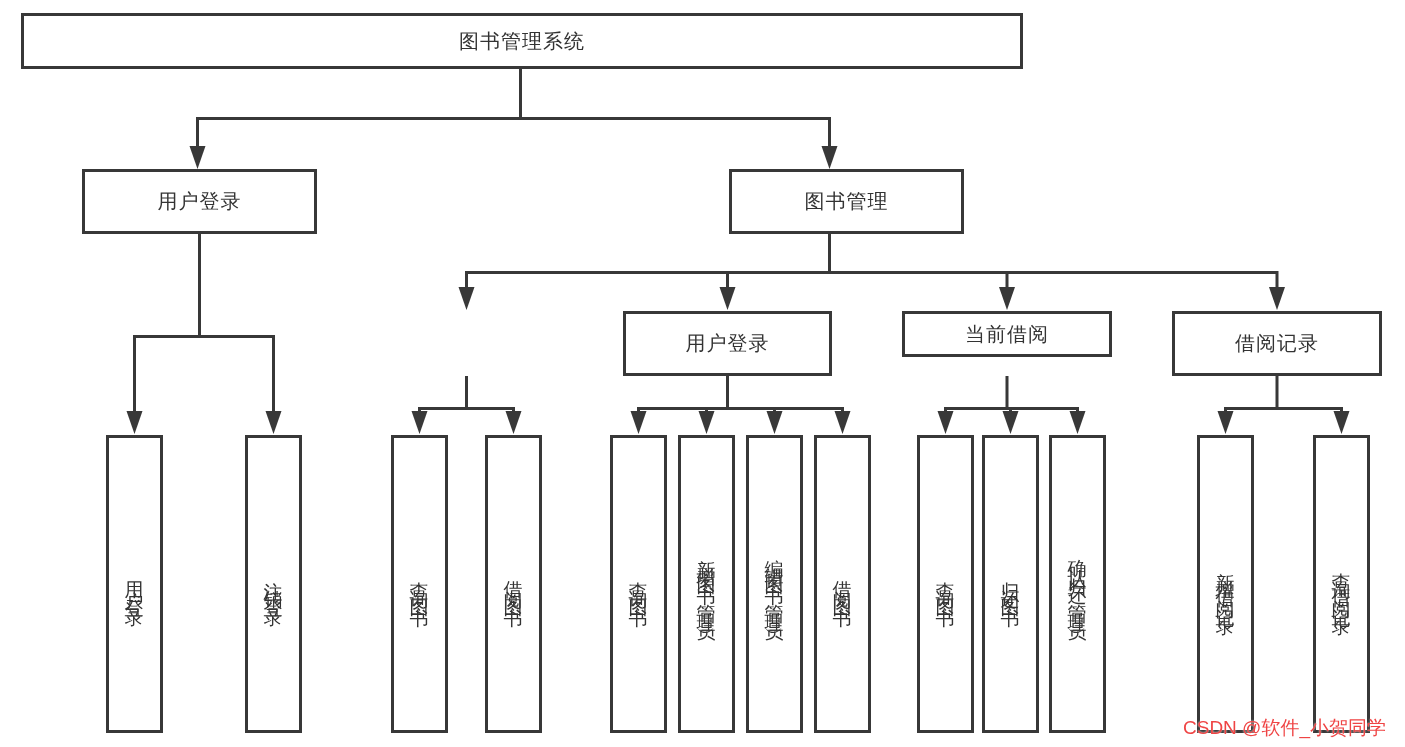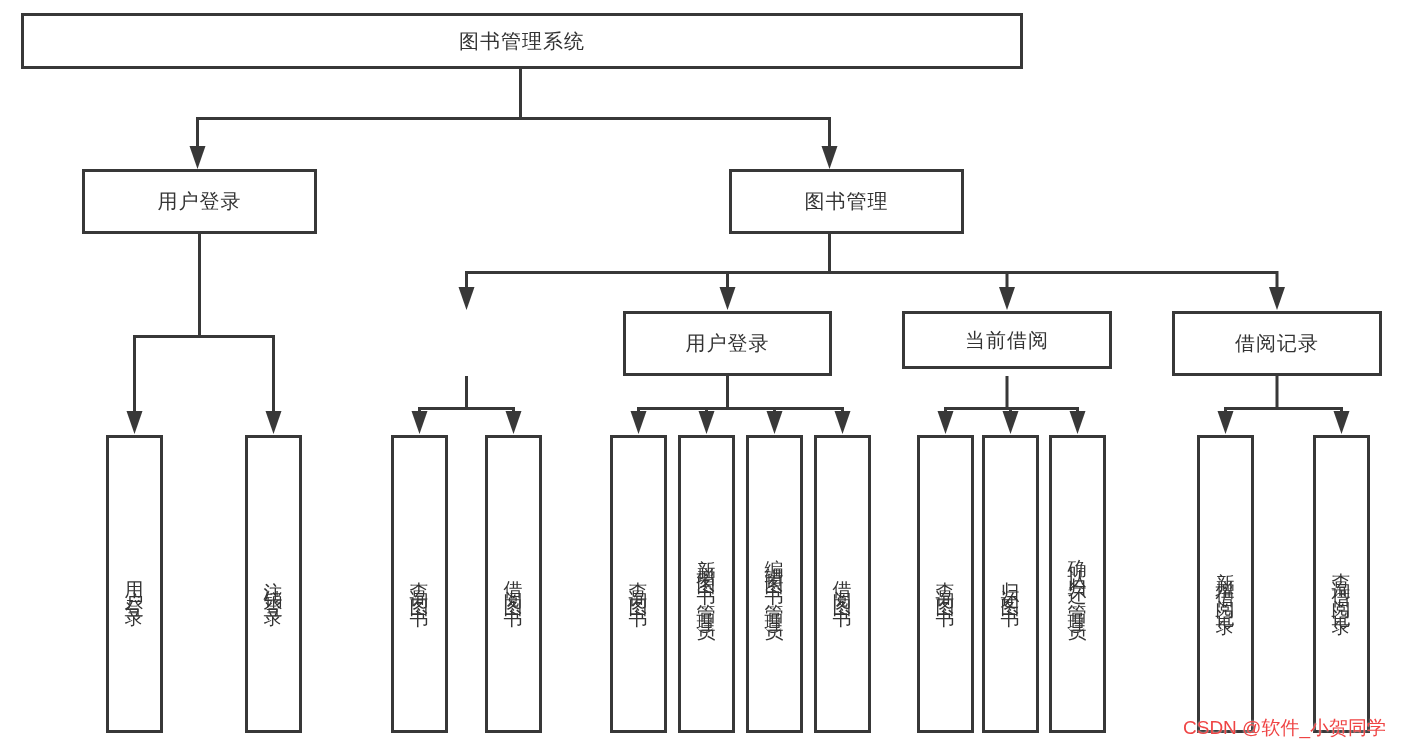--- a/index.html
+++ b/index.html
@@ -24,7 +24,7 @@
   .n-bmgmt  { left:712px; top:169px; width:235px; height:65px;margin-left:17px; }
   .n-s0 { left:362px;  top:311px; width:209px; height:65px; }
   .n-s1 { left:623px;  top:311px; width:209px; height:65px; }
-  .n-s2 { left:902px;  top:311px; width:210px; height:58px; }
+  .n-s2 { left:902px;  top:311px; width:210px; height:46px; }
   .n-s3 { left:1172px; top:311px; width:210px; height:65px; }
   .leaf { top:435px; width:57px; height:298px; }
   .l-u0 { left:106px; }  .l-u1 { left:245px; }

